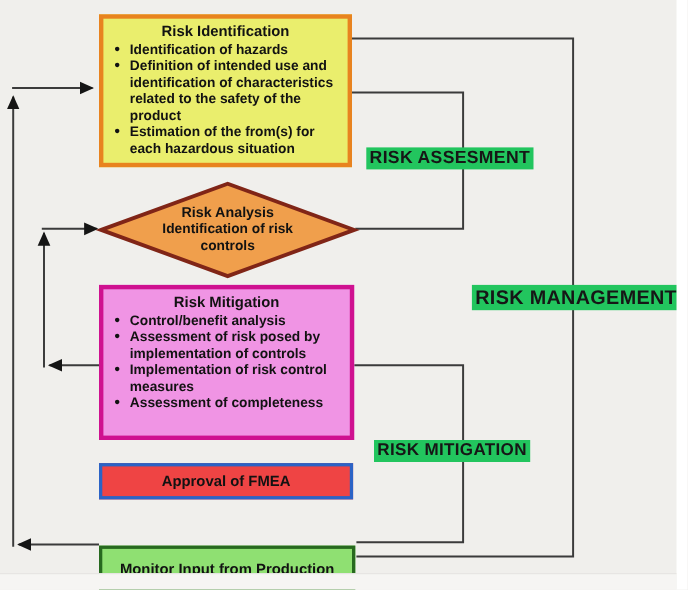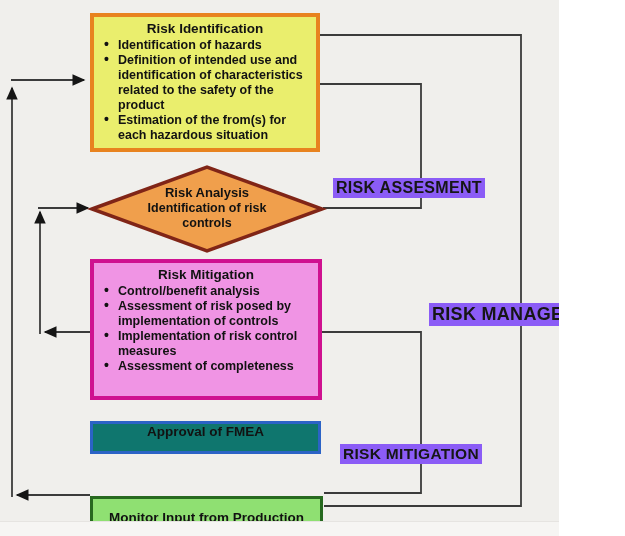--- a/index.html
+++ b/index.html
@@ -9,7 +9,7 @@
   }
   #stage{
     position:relative;
-    width:559px;height:536px;
+    width:615px;height:536px;
     background:#f0efec;
     overflow:hidden;
     color:#121212;

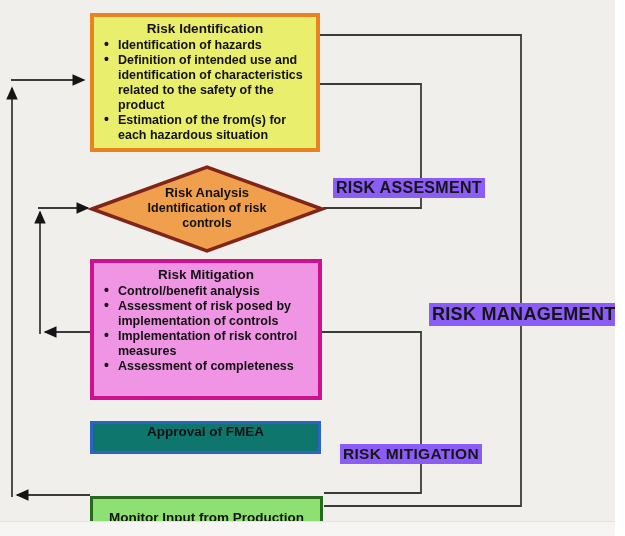--- a/index.html
+++ b/index.html
@@ -66,8 +66,8 @@
   .zone-label{
     position:absolute;z-index:4;
     font-weight:700;color:#161616;
-    background:#8b5cf6;padding:1px 3px;
-    letter-spacing:0.3px;white-space:nowrap;margin-top:44px;
+    background:#22c55e;padding:1px 3px;
+    letter-spacing:0.3px;white-space:nowrap;
   }
   #label-assessment{left:333px;top:134px;font-size:16px;}
   #label-management{left:429px;top:259px;font-size:18px;}

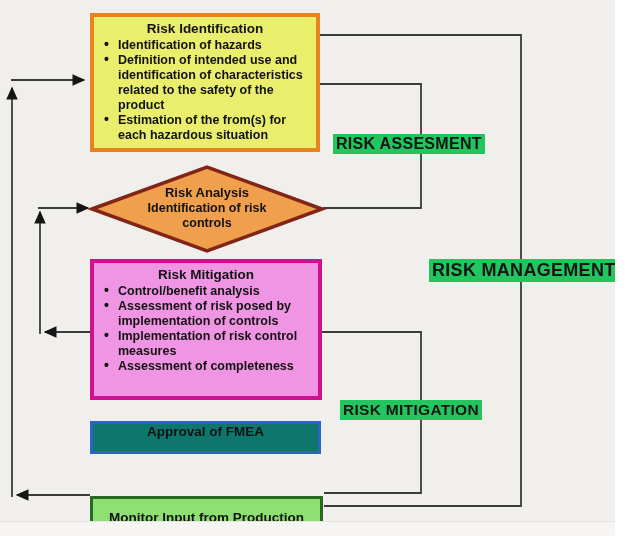--- a/index.html
+++ b/index.html
@@ -46,8 +46,8 @@
   }
   #box-approval{
     left:90px;top:421px;width:231px;height:33px;
-    background:#0f766e;border:3px solid #2b63c6;
-    display:flex;align-items:flex-start;justify-content:center;
+    background:#ef4444;border:3px solid #2b63c6;
+    display:flex;align-items:center;justify-content:center;
     font-size:13.5px;
   }
   #box-monitor{

